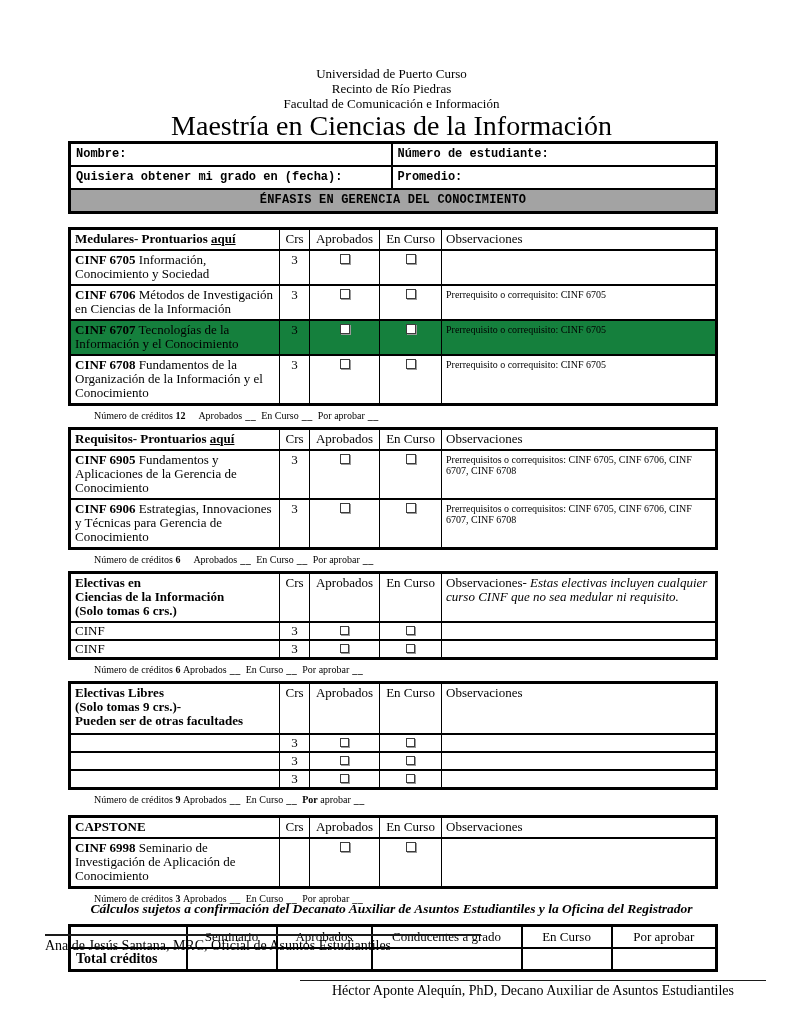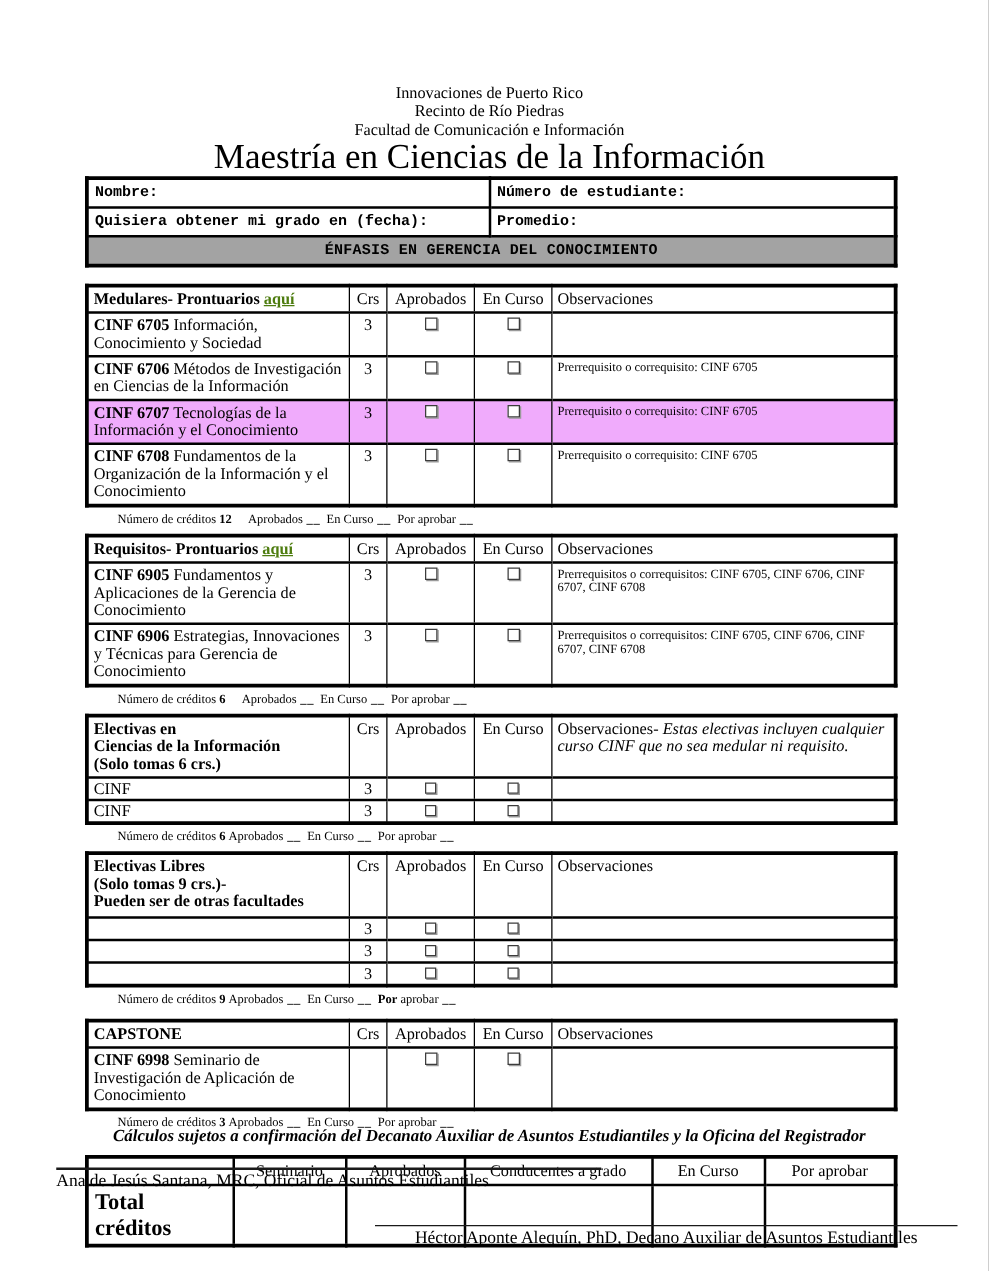--- a/index.html
+++ b/index.html
@@ -71,7 +71,7 @@
 <div class="page">
   <div class="content">
 
-    <div class="hdr-line">Innovaciones de Puerto Rico</div>
+    <div class="hdr-line">Universidad de Puerto Curso</div>
     <div class="hdr-line">Recinto de Río Piedras</div>
     <div class="hdr-line">Facultad de Comunicación e Información</div>
     <div class="doc-title">Maestría en Ciencias de la Información</div>

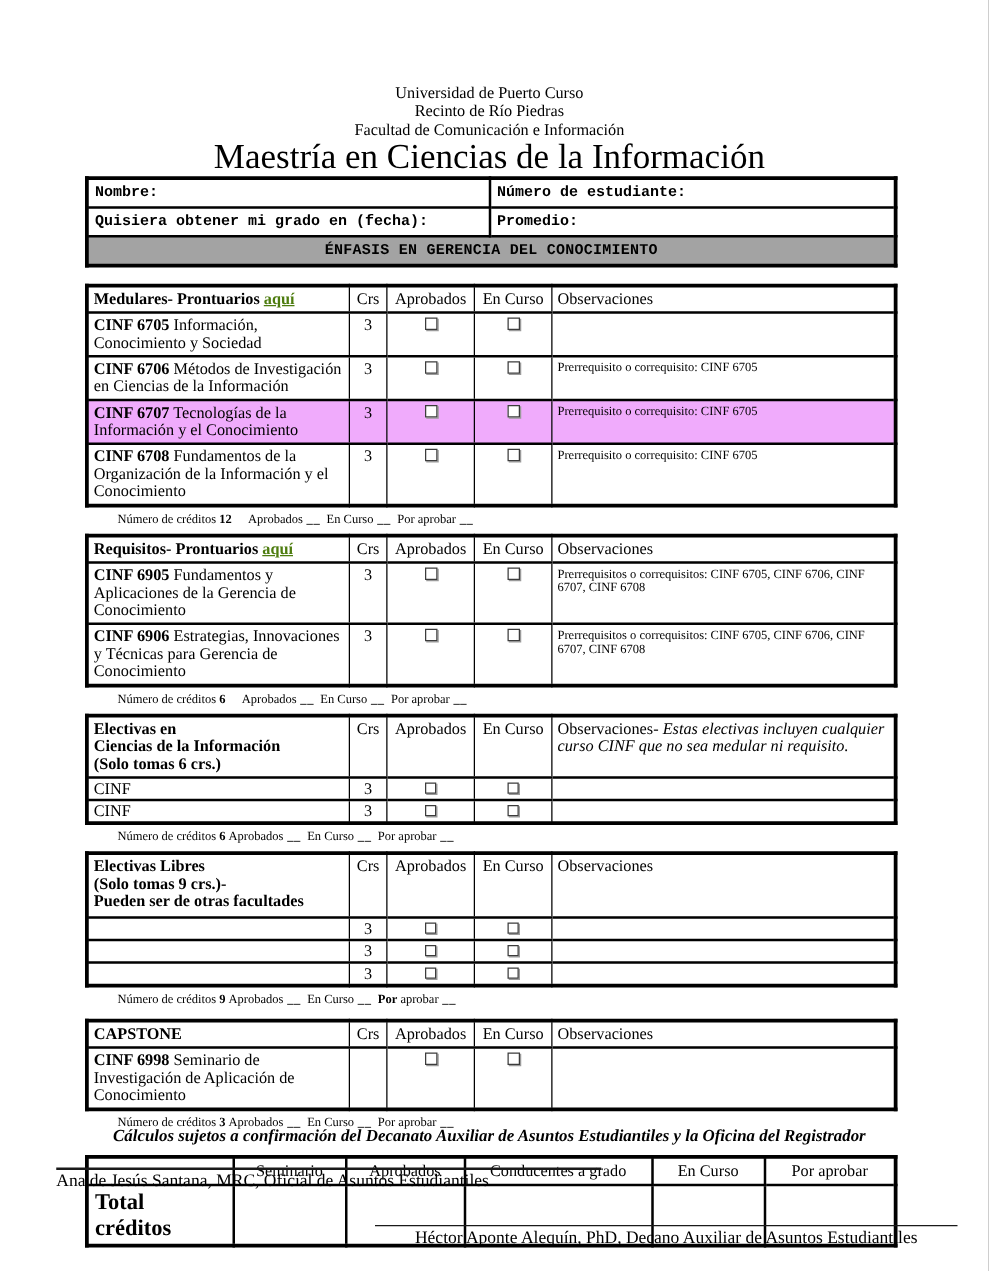--- a/index.html
+++ b/index.html
@@ -33,7 +33,7 @@
   table.course td.obs { font-size:10px; line-height:11px; padding-top:3px; }
   .hl { background:#f0abfc; }
   .code { font-weight:bold; }
-  a.doc-link { color:#4d7c0f; font-weight:bold; text-decoration:underline; cursor:pointer; }
+  a.doc-link { color:#000000; font-weight:bold; text-decoration:underline; cursor:pointer; }
   .cbx {
     display:inline-block; width:10px; height:10px; margin-top:1px;
     border:1px solid #3c3c3c; background:#fff; box-shadow:1px 1px 0 #9a9a9a;

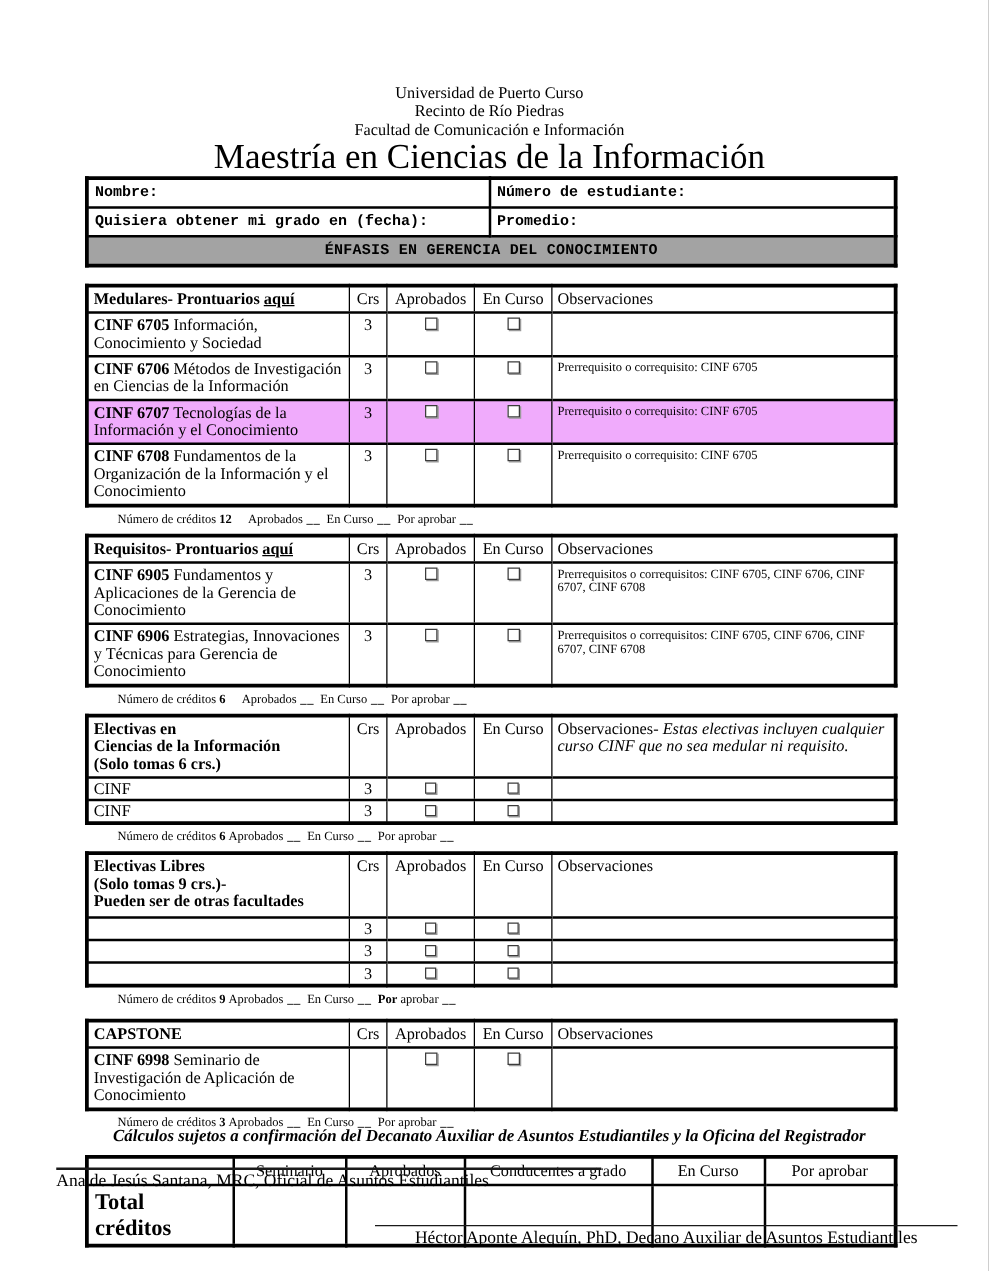--- a/index.html
+++ b/index.html
@@ -31,7 +31,7 @@
   table.course td.crs { text-align:center; }
   table.course td.chk { text-align:center; }
   table.course td.obs { font-size:10px; line-height:11px; padding-top:3px; }
-  .hl { background:#f0abfc; }
+  .hl { background:#15803d; }
   .code { font-weight:bold; }
   a.doc-link { color:#000000; font-weight:bold; text-decoration:underline; cursor:pointer; }
   .cbx {

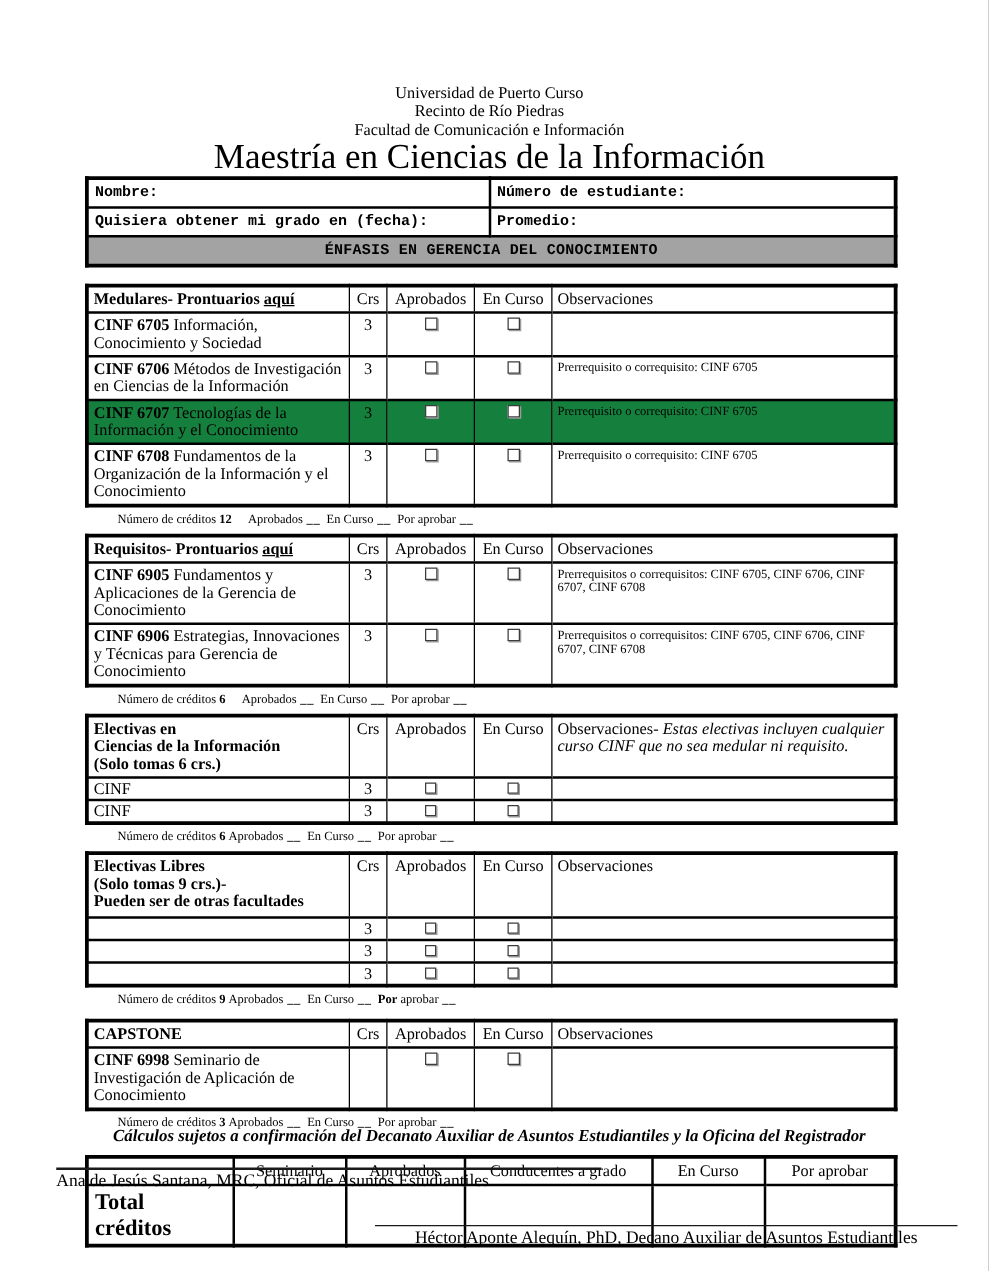--- a/index.html
+++ b/index.html
@@ -54,7 +54,7 @@
   
   table.summary { border-collapse:collapse; width:647px; table-layout:fixed; border:3px solid #000; }
   table.summary td { border:2px solid #000; font-size:13px; height:22px; padding:2px 5px; text-align:center; vertical-align:middle; }
-  table.summary td.total { font-weight:bold; text-align:left; font-size:18px; }
+  table.summary td.total { font-weight:bold; text-align:left; font-size:14px; }
 
   
   .note { position:absolute; left:68px; top:901px; width:647px; text-align:center; font-weight:bold; font-style:italic; font-size:13.5px; }

